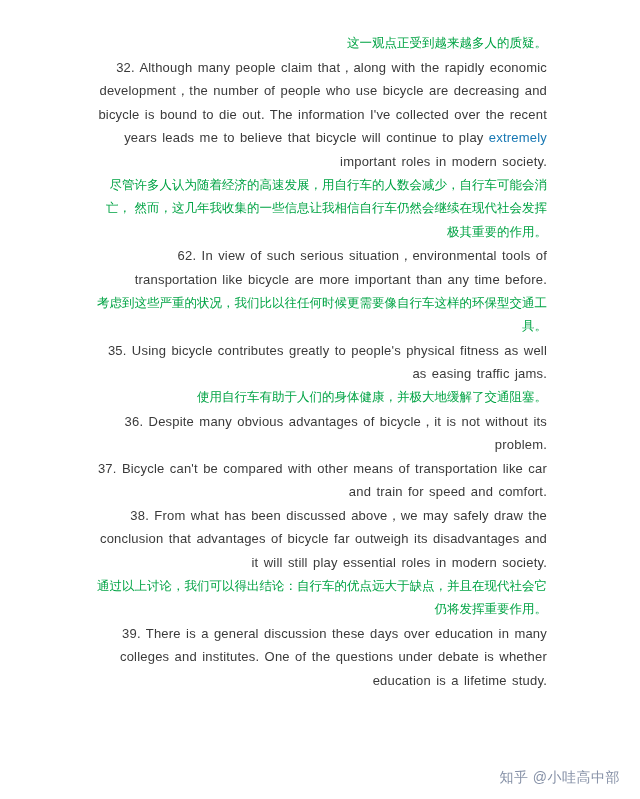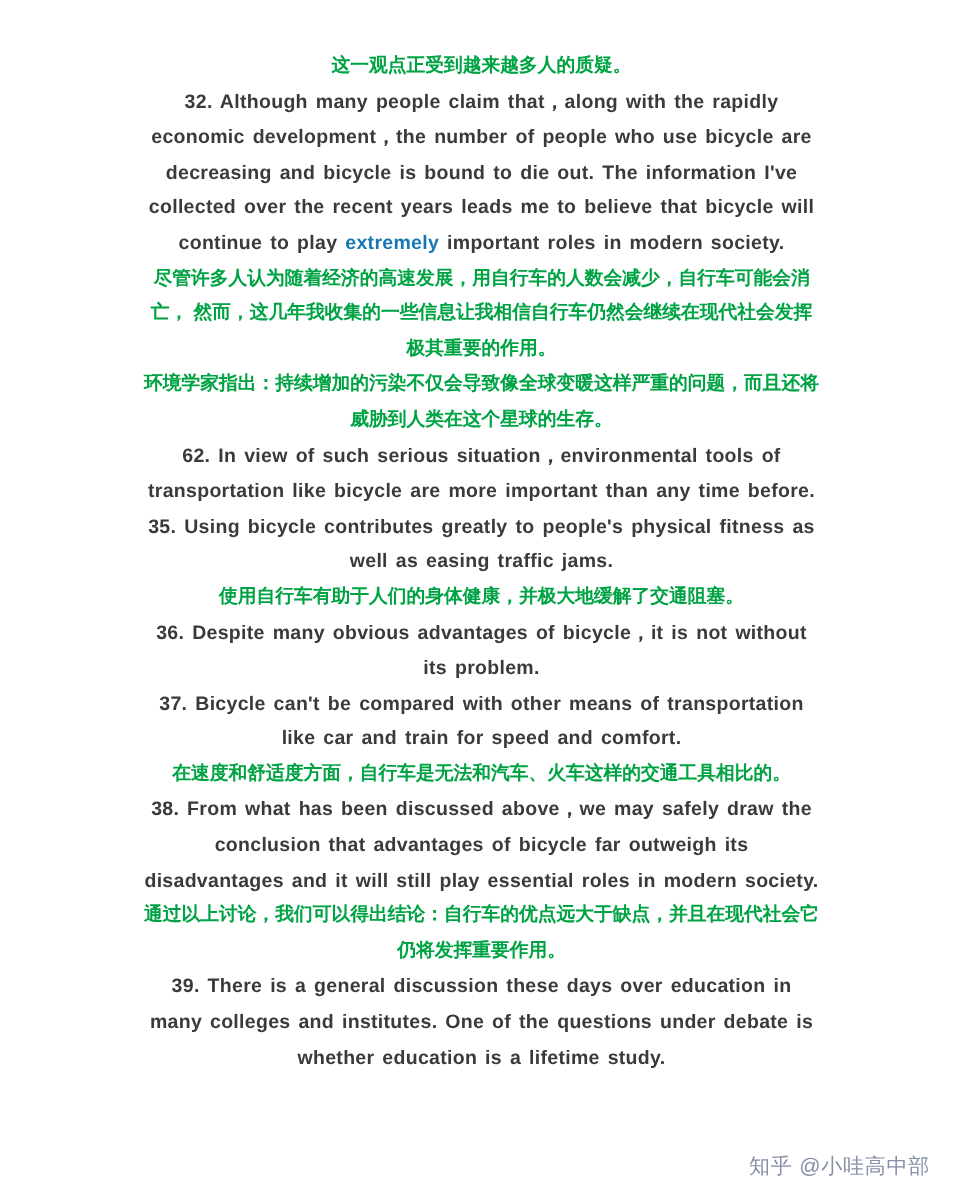--- a/index.html
+++ b/index.html
@@ -20,9 +20,8 @@
   .para {
     font-size: 13px;
     line-height: 23.6px;
-    text-align: center;
+    text-align: right;
     white-space: normal;
-    font-weight: bold;
   }
   .para.en {
     color: var(--en-color, #3a3a3a);

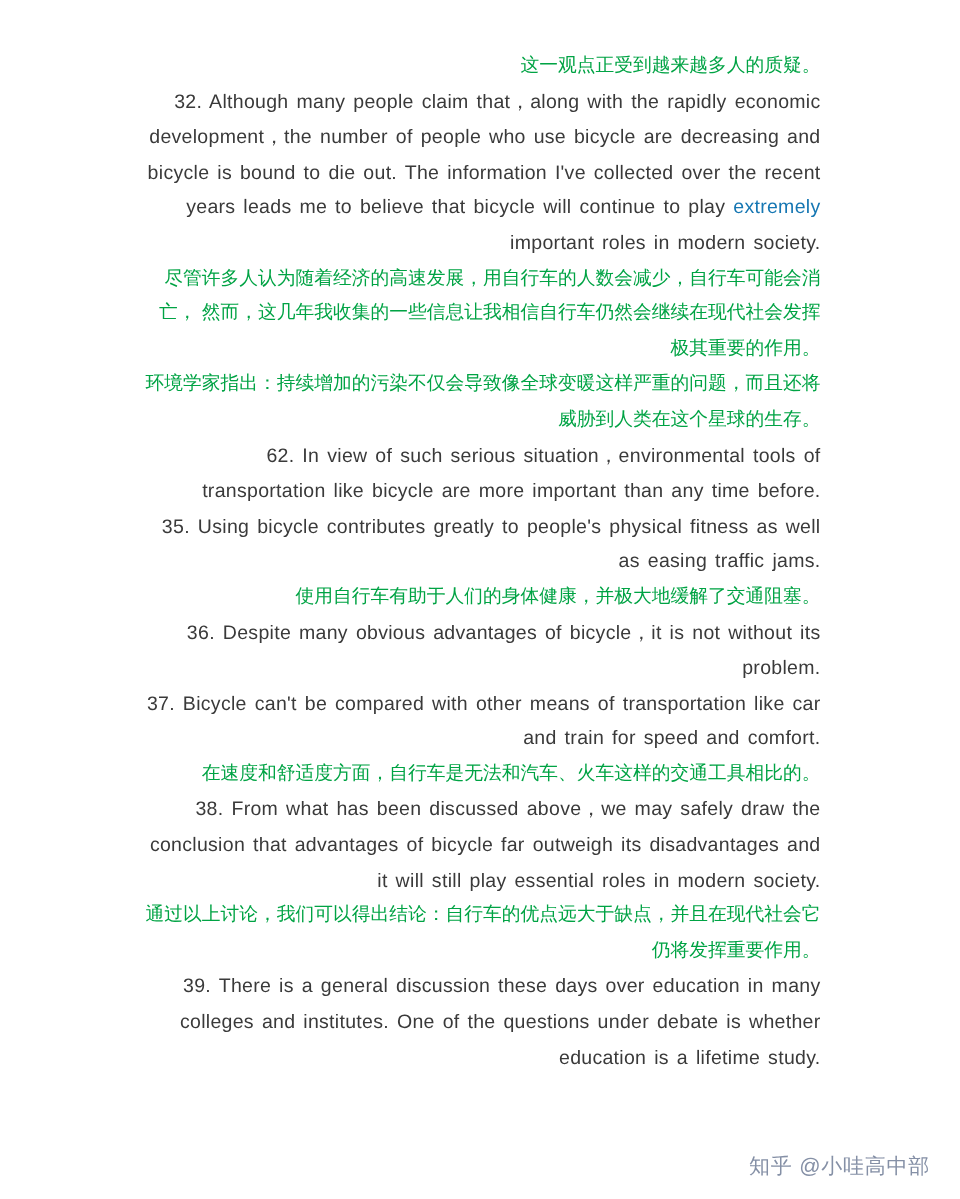--- a/index.html
+++ b/index.html
@@ -51,7 +51,6 @@
     <p class="para zh"><span>这一观点正受到越来越多人的质疑。</span></p>
     <p class="para en"><span>32. Although many people claim that，along with the rapidly economic development，the number of people who use bicycle are decreasing and bicycle is bound to die out. The information I've collected over the recent years leads me to believe that bicycle will continue to play </span><span class="highlight">extremely</span><span> important roles in modern society.</span></p>
     <p class="para zh"><span>尽管许多人认为随着经济的高速发展，用自行车的人数会减少，自行车可能会消亡， 然而，这几年我收集的一些信息让我相信自行车仍然会继续在现代社会发挥极其重要的作用。</span></p>
-    <p class="para zh"><span>环境学家指出：持续增加的污染不仅会导致像全球变暖这样严重的问题，而且还将威胁到人类在这个星球的生存。</span></p>
     <p class="para en"><span>62. In view of such serious situation，environmental tools of transportation like bicycle are more important than any time before.</span></p>
     <p class="para en"><span>35. Using bicycle contributes greatly to people's physical fitness as well as easing traffic jams.</span></p>
     <p class="para zh"><span>使用自行车有助于人们的身体健康，并极大地缓解了交通阻塞。</span></p>

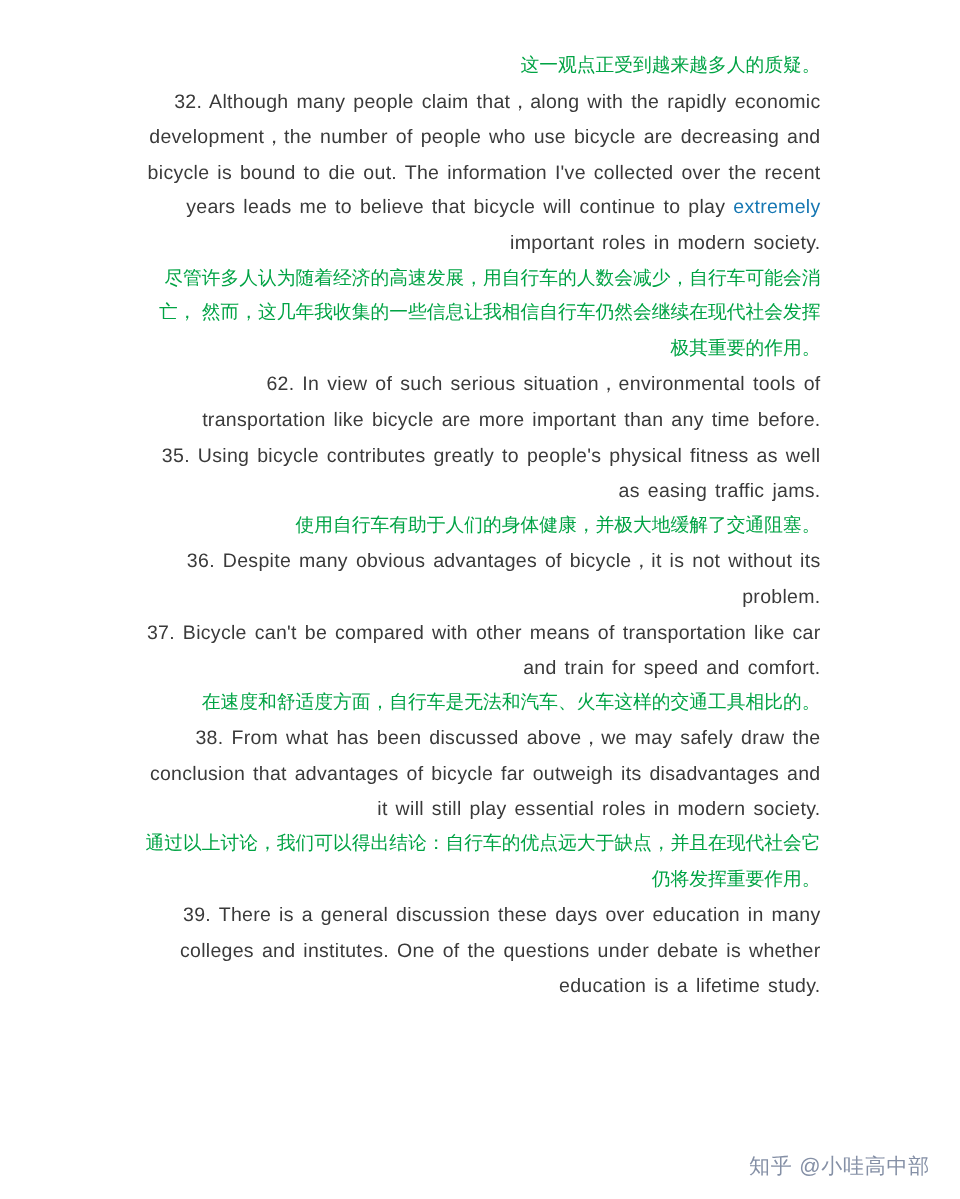--- a/index.html
+++ b/index.html
@@ -52,6 +52,7 @@
     <p class="para en"><span>32. Although many people claim that，along with the rapidly economic development，the number of people who use bicycle are decreasing and bicycle is bound to die out. The information I've collected over the recent years leads me to believe that bicycle will continue to play </span><span class="highlight">extremely</span><span> important roles in modern society.</span></p>
     <p class="para zh"><span>尽管许多人认为随着经济的高速发展，用自行车的人数会减少，自行车可能会消亡， 然而，这几年我收集的一些信息让我相信自行车仍然会继续在现代社会发挥极其重要的作用。</span></p>
     <p class="para en"><span>62. In view of such serious situation，environmental tools of transportation like bicycle are more important than any time before.</span></p>
+    <p class="para zh"><span>考虑到这些严重的状况，我们比以往任何时候更需要像自行车这样的环保型交通工具。</span></p>
     <p class="para en"><span>35. Using bicycle contributes greatly to people's physical fitness as well as easing traffic jams.</span></p>
     <p class="para zh"><span>使用自行车有助于人们的身体健康，并极大地缓解了交通阻塞。</span></p>
     <p class="para en"><span>36. Despite many obvious advantages of bicycle，it is not without its problem.</span></p>

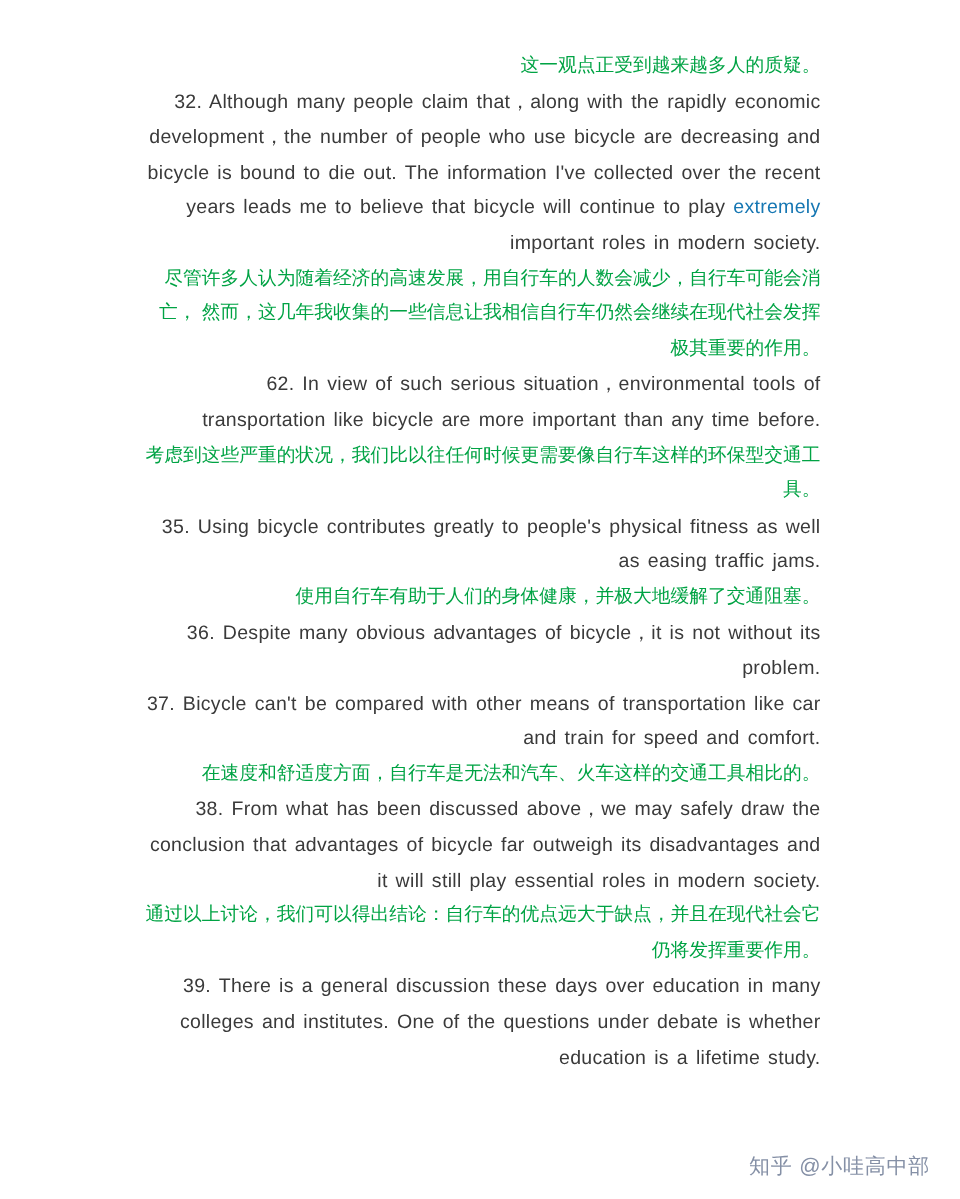--- a/index.html
+++ b/index.html
@@ -57,7 +57,6 @@
     <p class="para zh"><span>使用自行车有助于人们的身体健康，并极大地缓解了交通阻塞。</span></p>
     <p class="para en"><span>36. Despite many obvious advantages of bicycle，it is not without its problem.</span></p>
     <p class="para en"><span>37. Bicycle can't be compared with other means of transportation like car and train for speed and comfort.</span></p>
-    <p class="para zh"><span>在速度和舒适度方面，自行车是无法和汽车、火车这样的交通工具相比的。</span></p>
     <p class="para en"><span>38. From what has been discussed above，we may safely draw the conclusion that advantages of bicycle far outweigh its disadvantages and it will still play essential roles in modern society.</span></p>
     <p class="para zh"><span>通过以上讨论，我们可以得出结论：自行车的优点远大于缺点，并且在现代社会它仍将发挥重要作用。</span></p>
     <p class="para en"><span>39. There is a general discussion these days over education in many colleges and institutes. One of the questions under debate is whether education is a lifetime study.</span></p>

